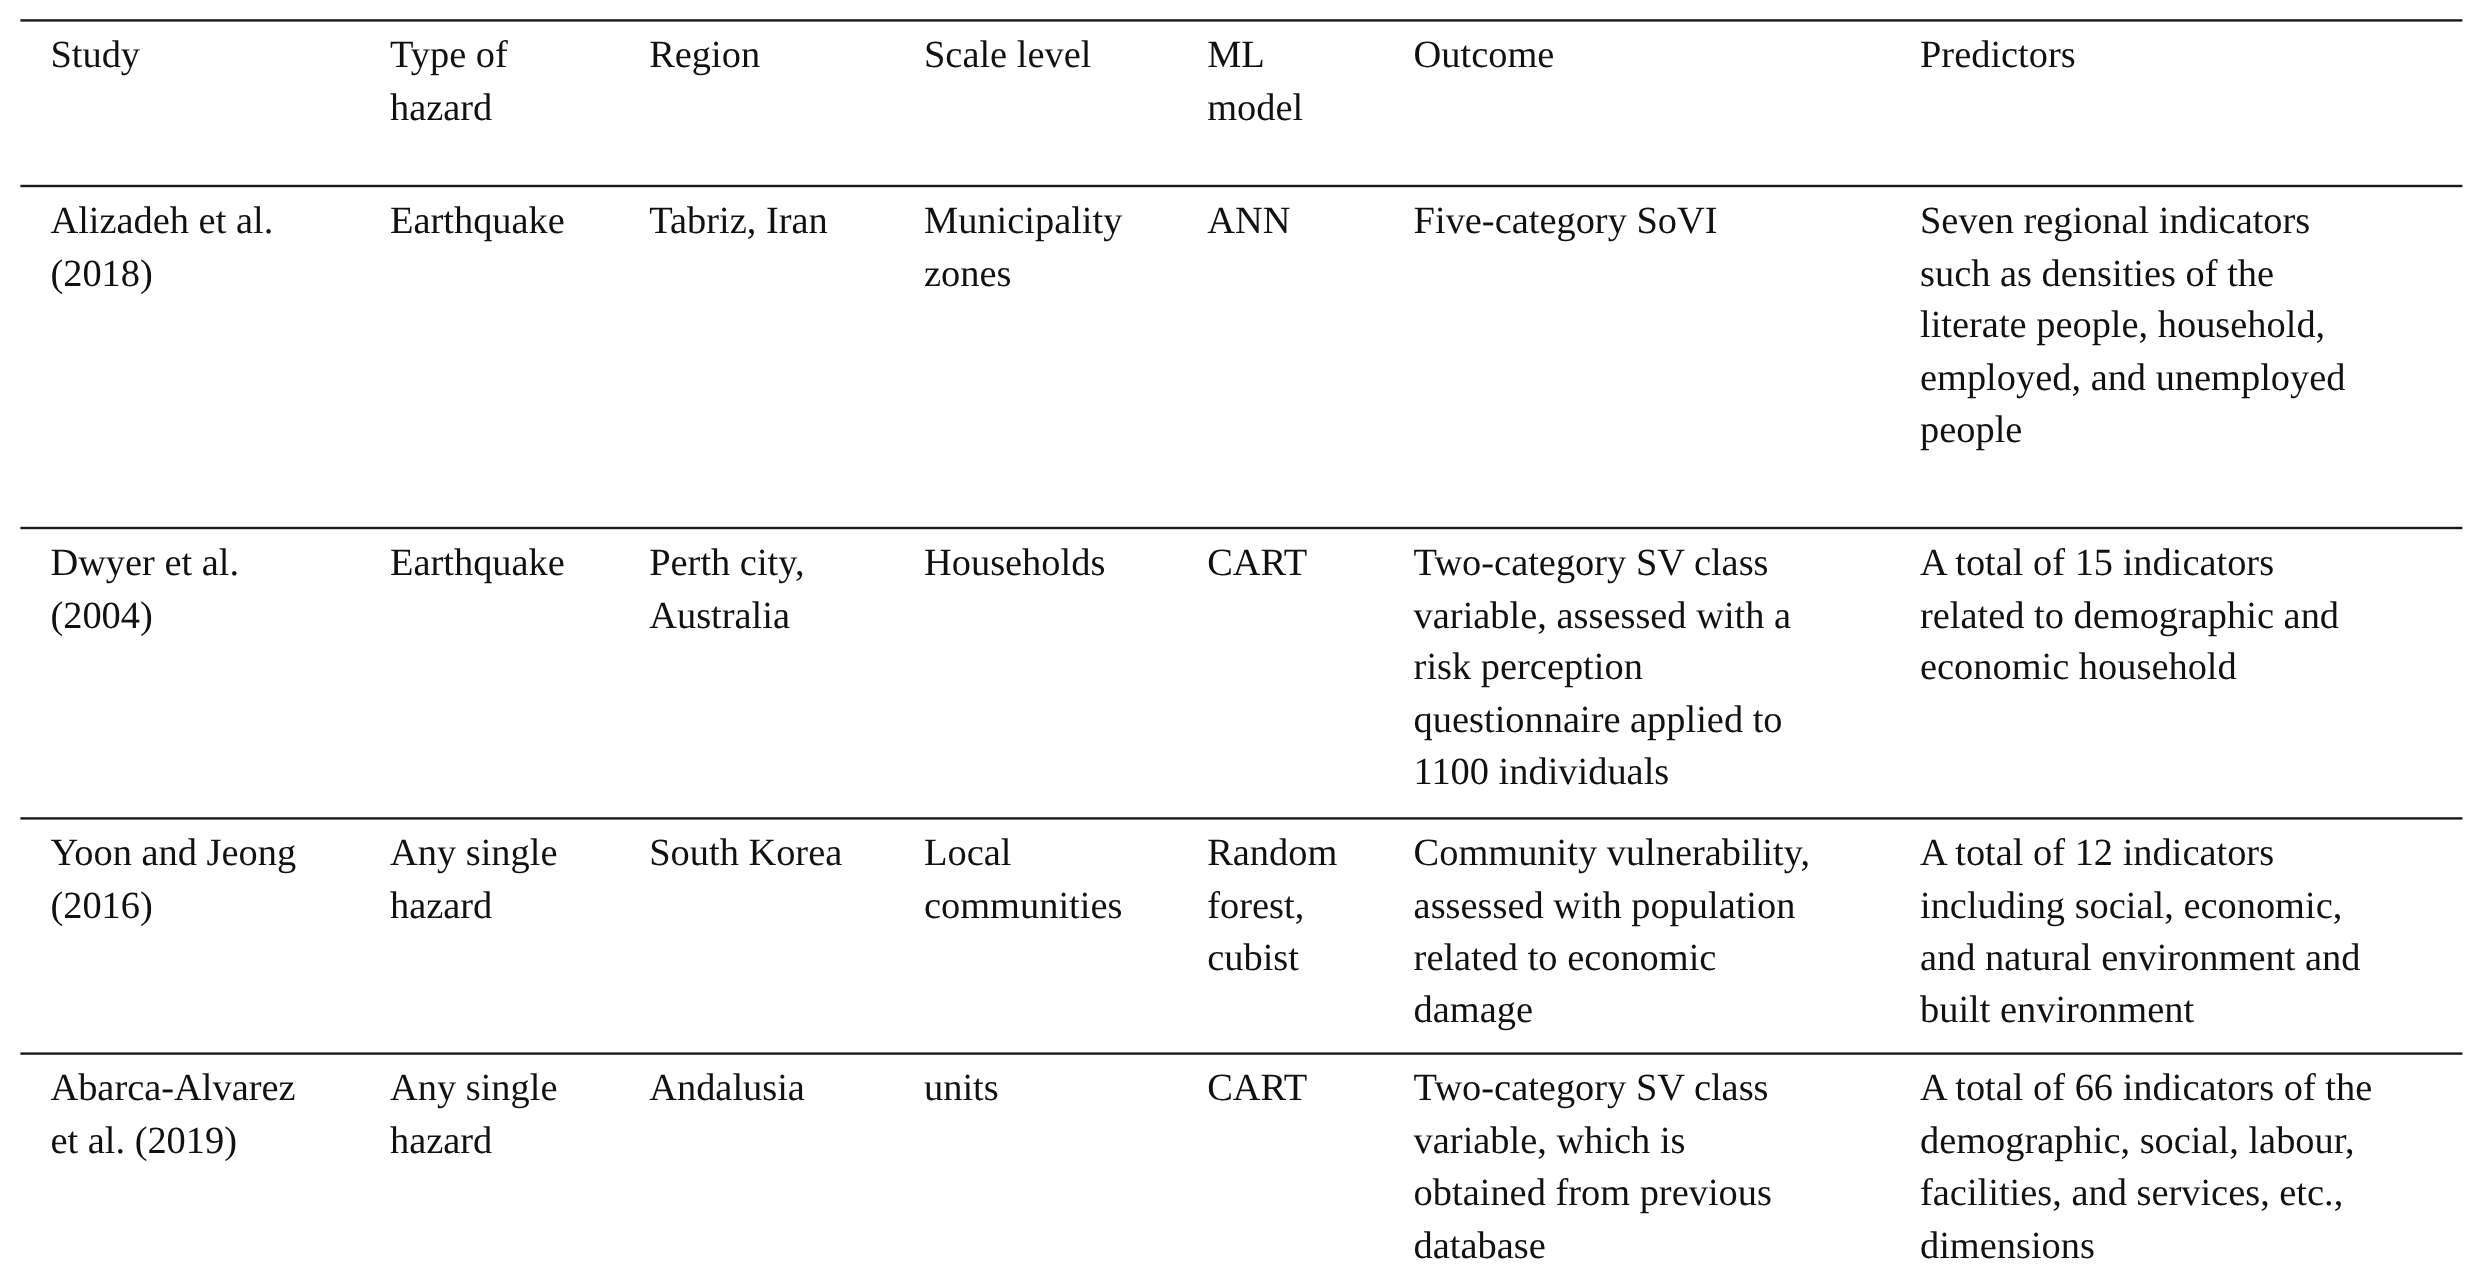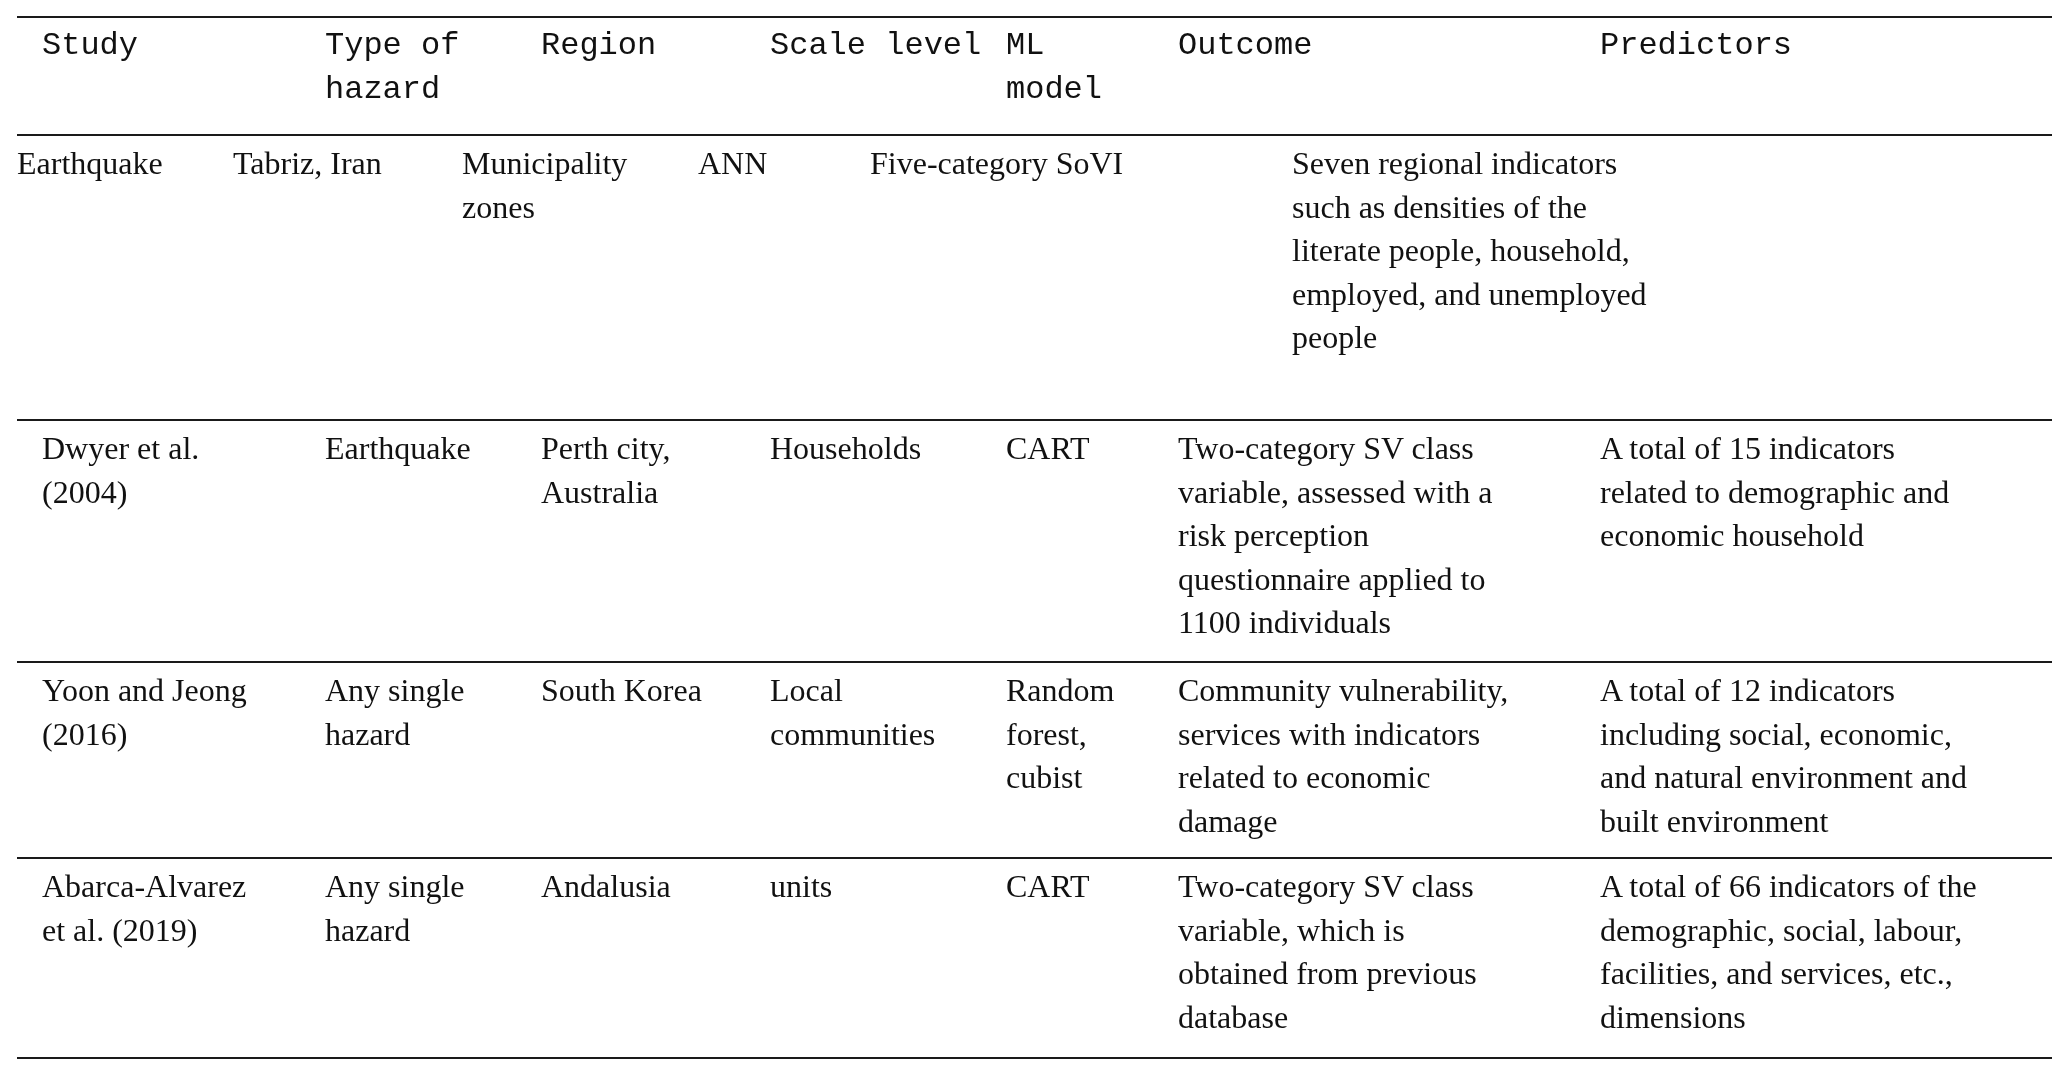--- a/index.html
+++ b/index.html
@@ -45,7 +45,7 @@
   .c4 { width: 172px; }
   .c5 { width: 422px; }
   .c6 { width: 452px; }
-  .header-row { padding-top: 6px; height: 116px; box-sizing: border-box; font-family: Liberation Mono, monospace; }
+  .header-row { padding-top: 6px; height: 136px; box-sizing: border-box; }
   .body-row { padding-top: 6px; box-sizing: border-box; }
   .r0 { height: 283px; }
   .r1 { height: 240px; }

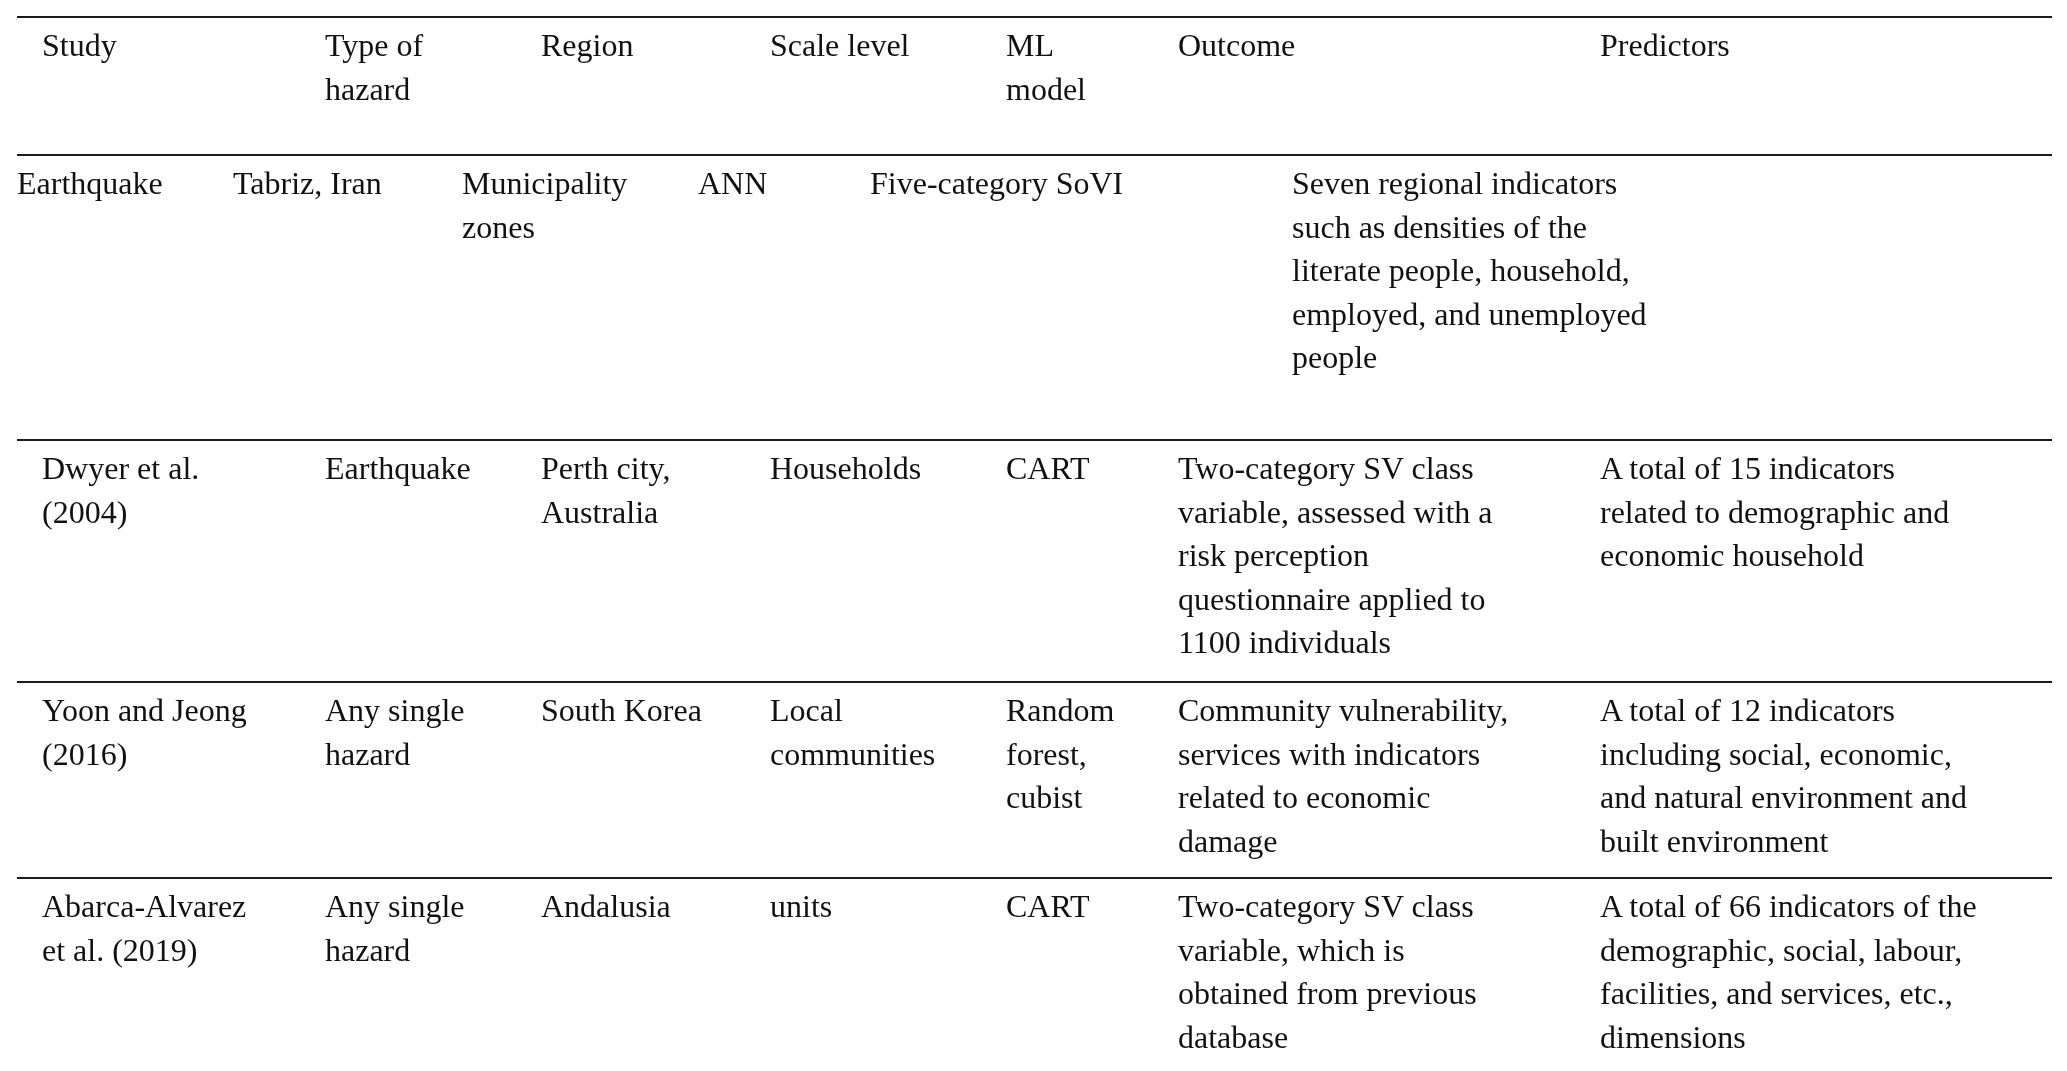--- a/index.html
+++ b/index.html
@@ -87,6 +87,10 @@
   <div class="rule"></div>
 
   <div class="row body-row r0">
+    <div class="cell c0">
+      <span class="line">Alizadeh et al.</span>
+      <span class="line">(2018)</span>
+    </div>
     <div class="cell c1">
       <span class="line">Earthquake</span>
     </div>

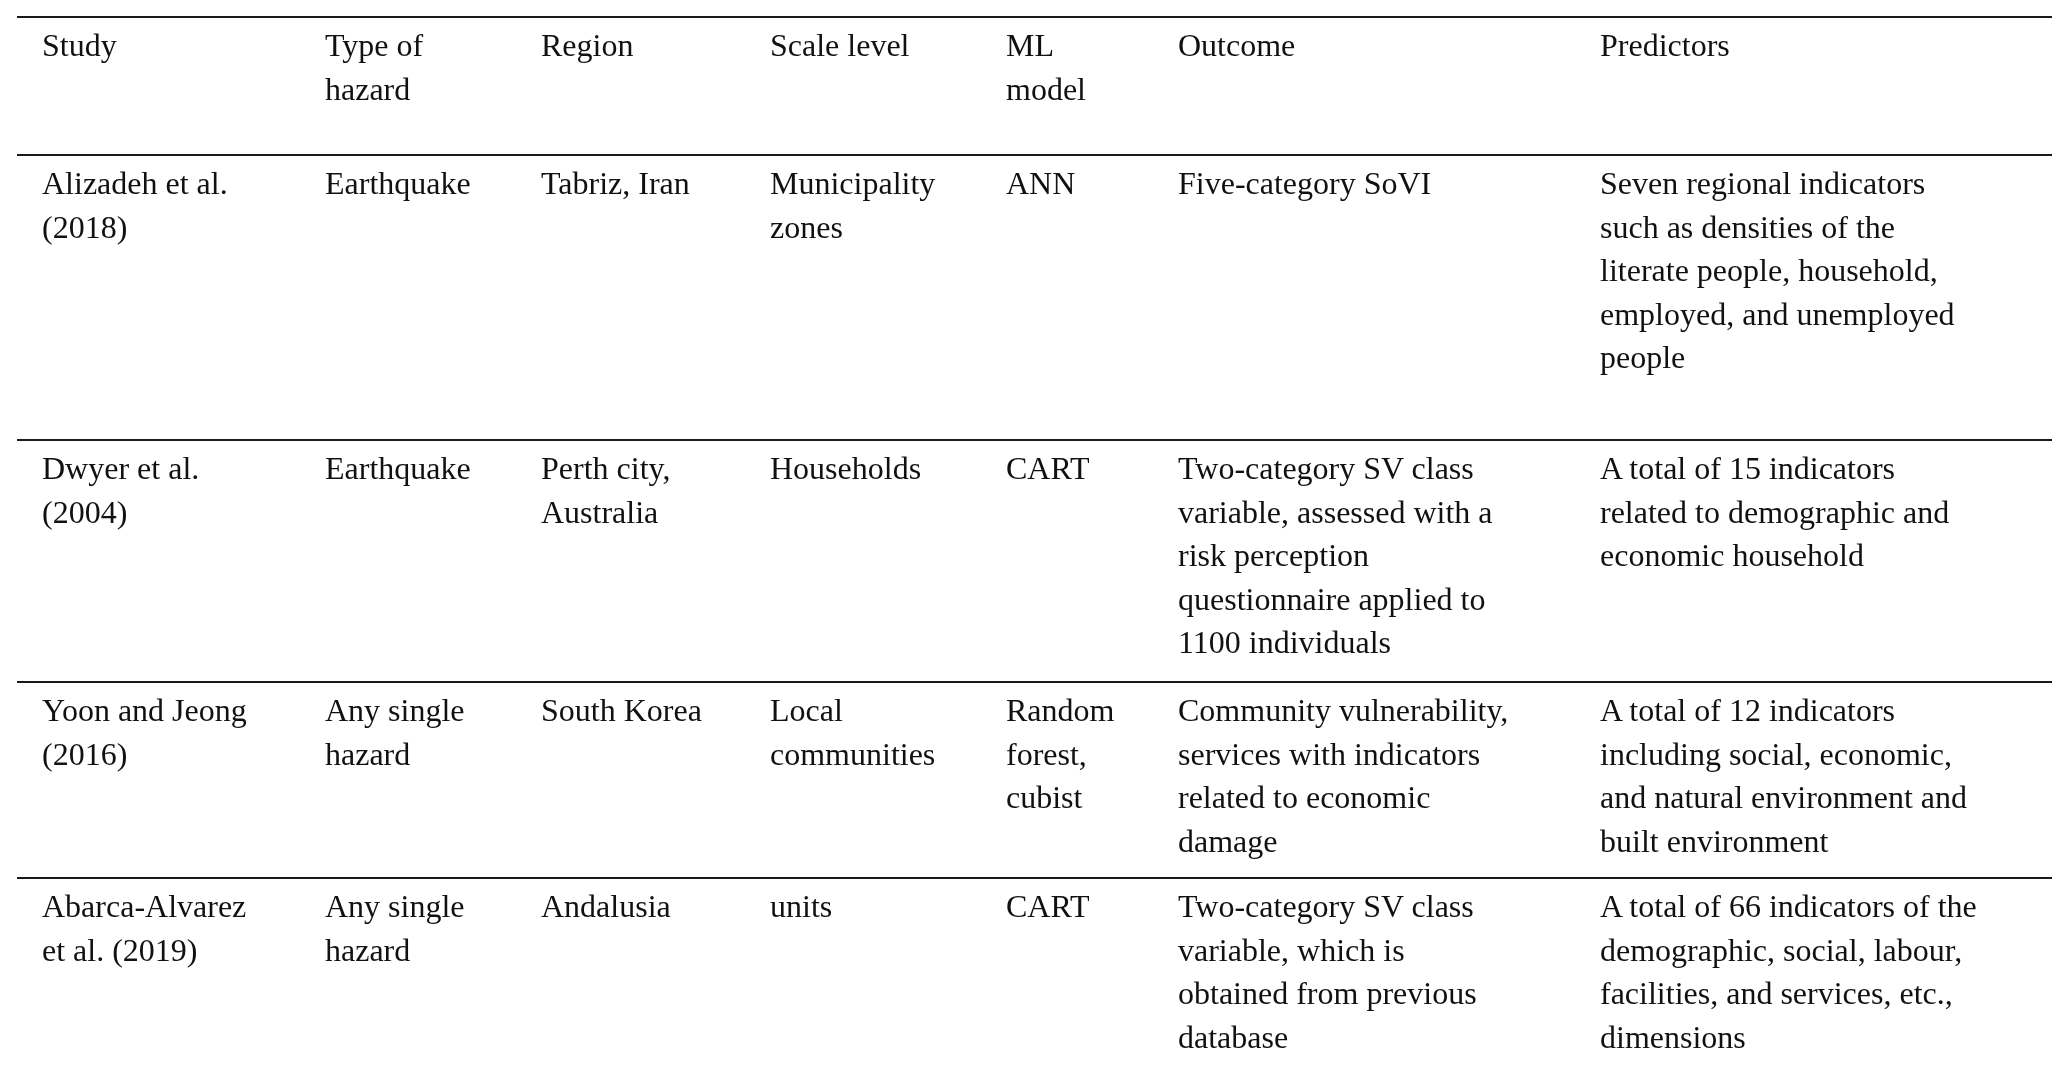--- a/index.html
+++ b/index.html
@@ -175,7 +175,7 @@
     </div>
     <div class="cell c5">
       <span class="line">Community vulnerability,</span>
-      <span class="line">services with indicators</span>
+      <span class="line">assessed with population</span>
       <span class="line">related to economic</span>
       <span class="line">damage</span>
     </div>

